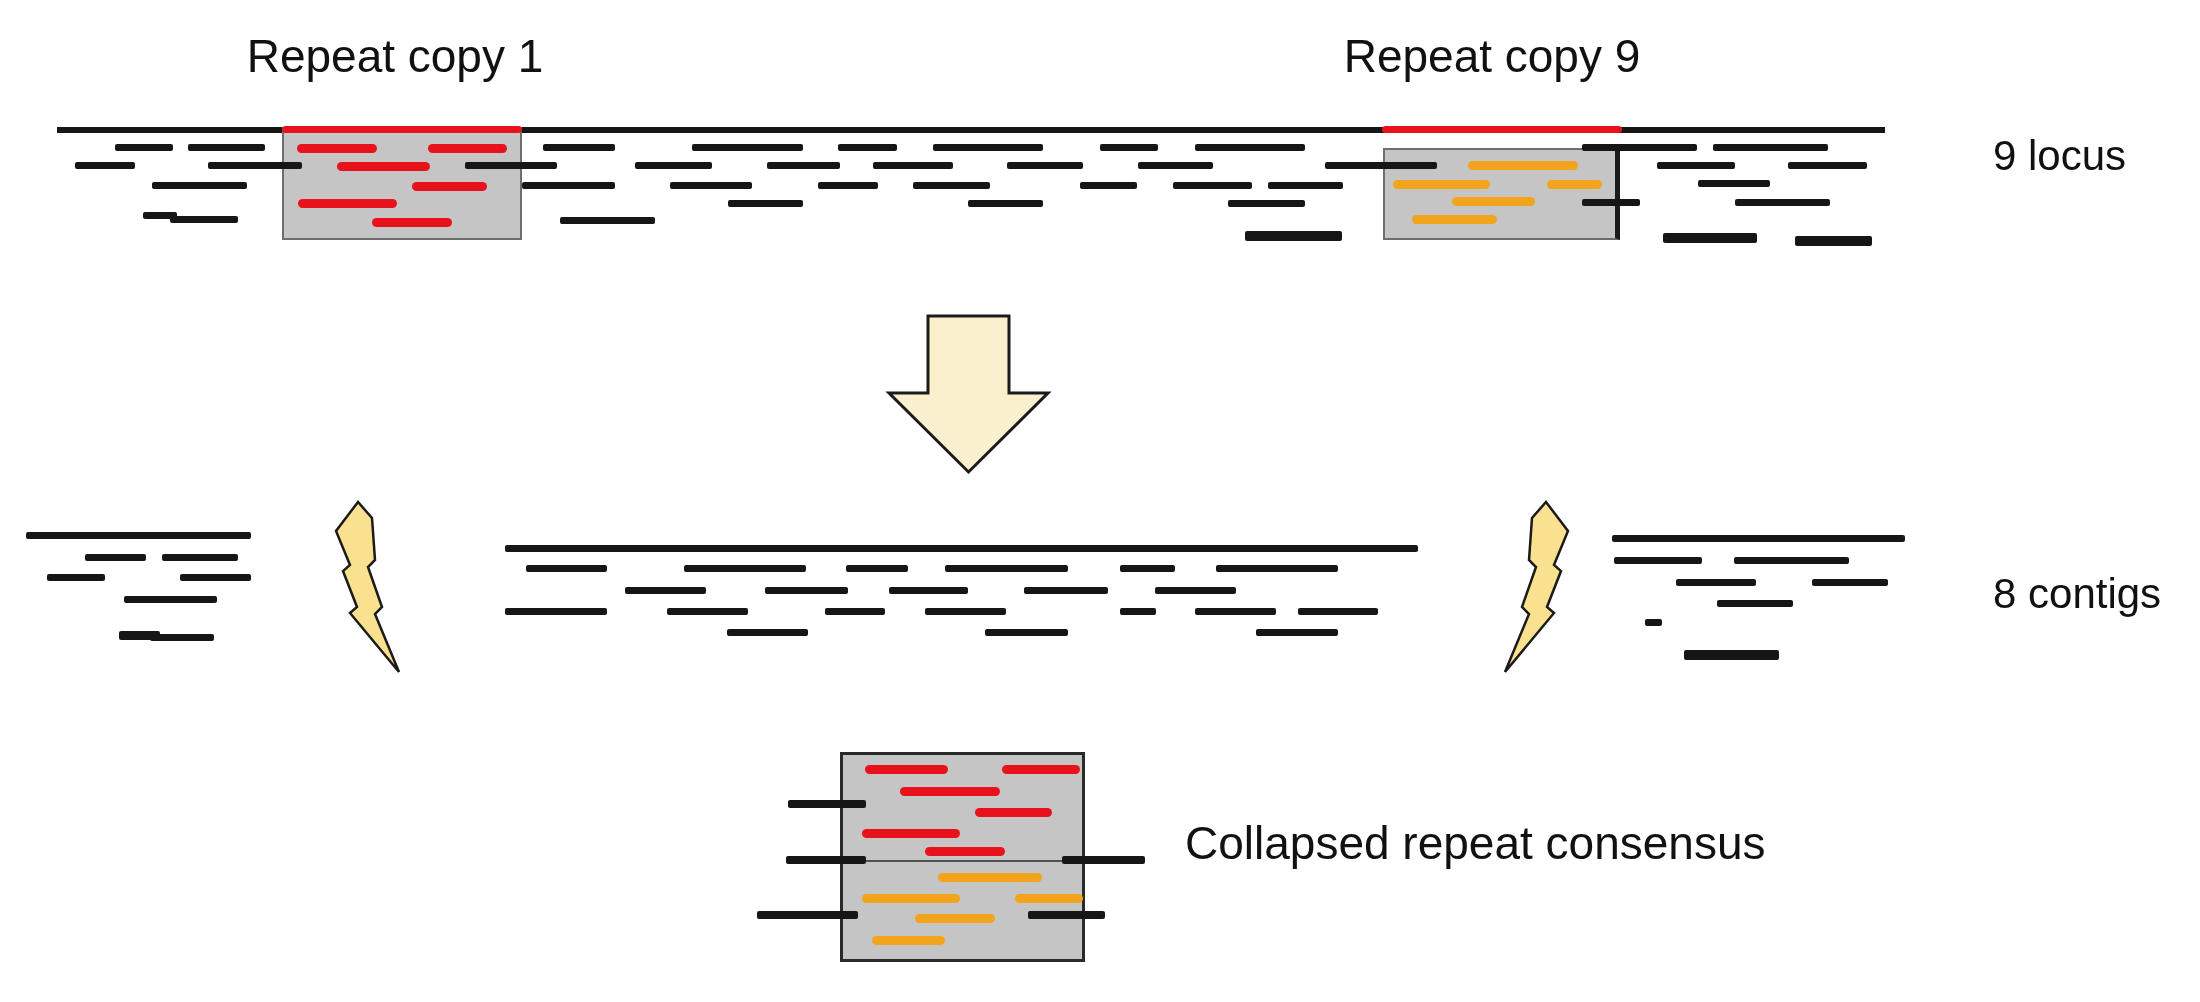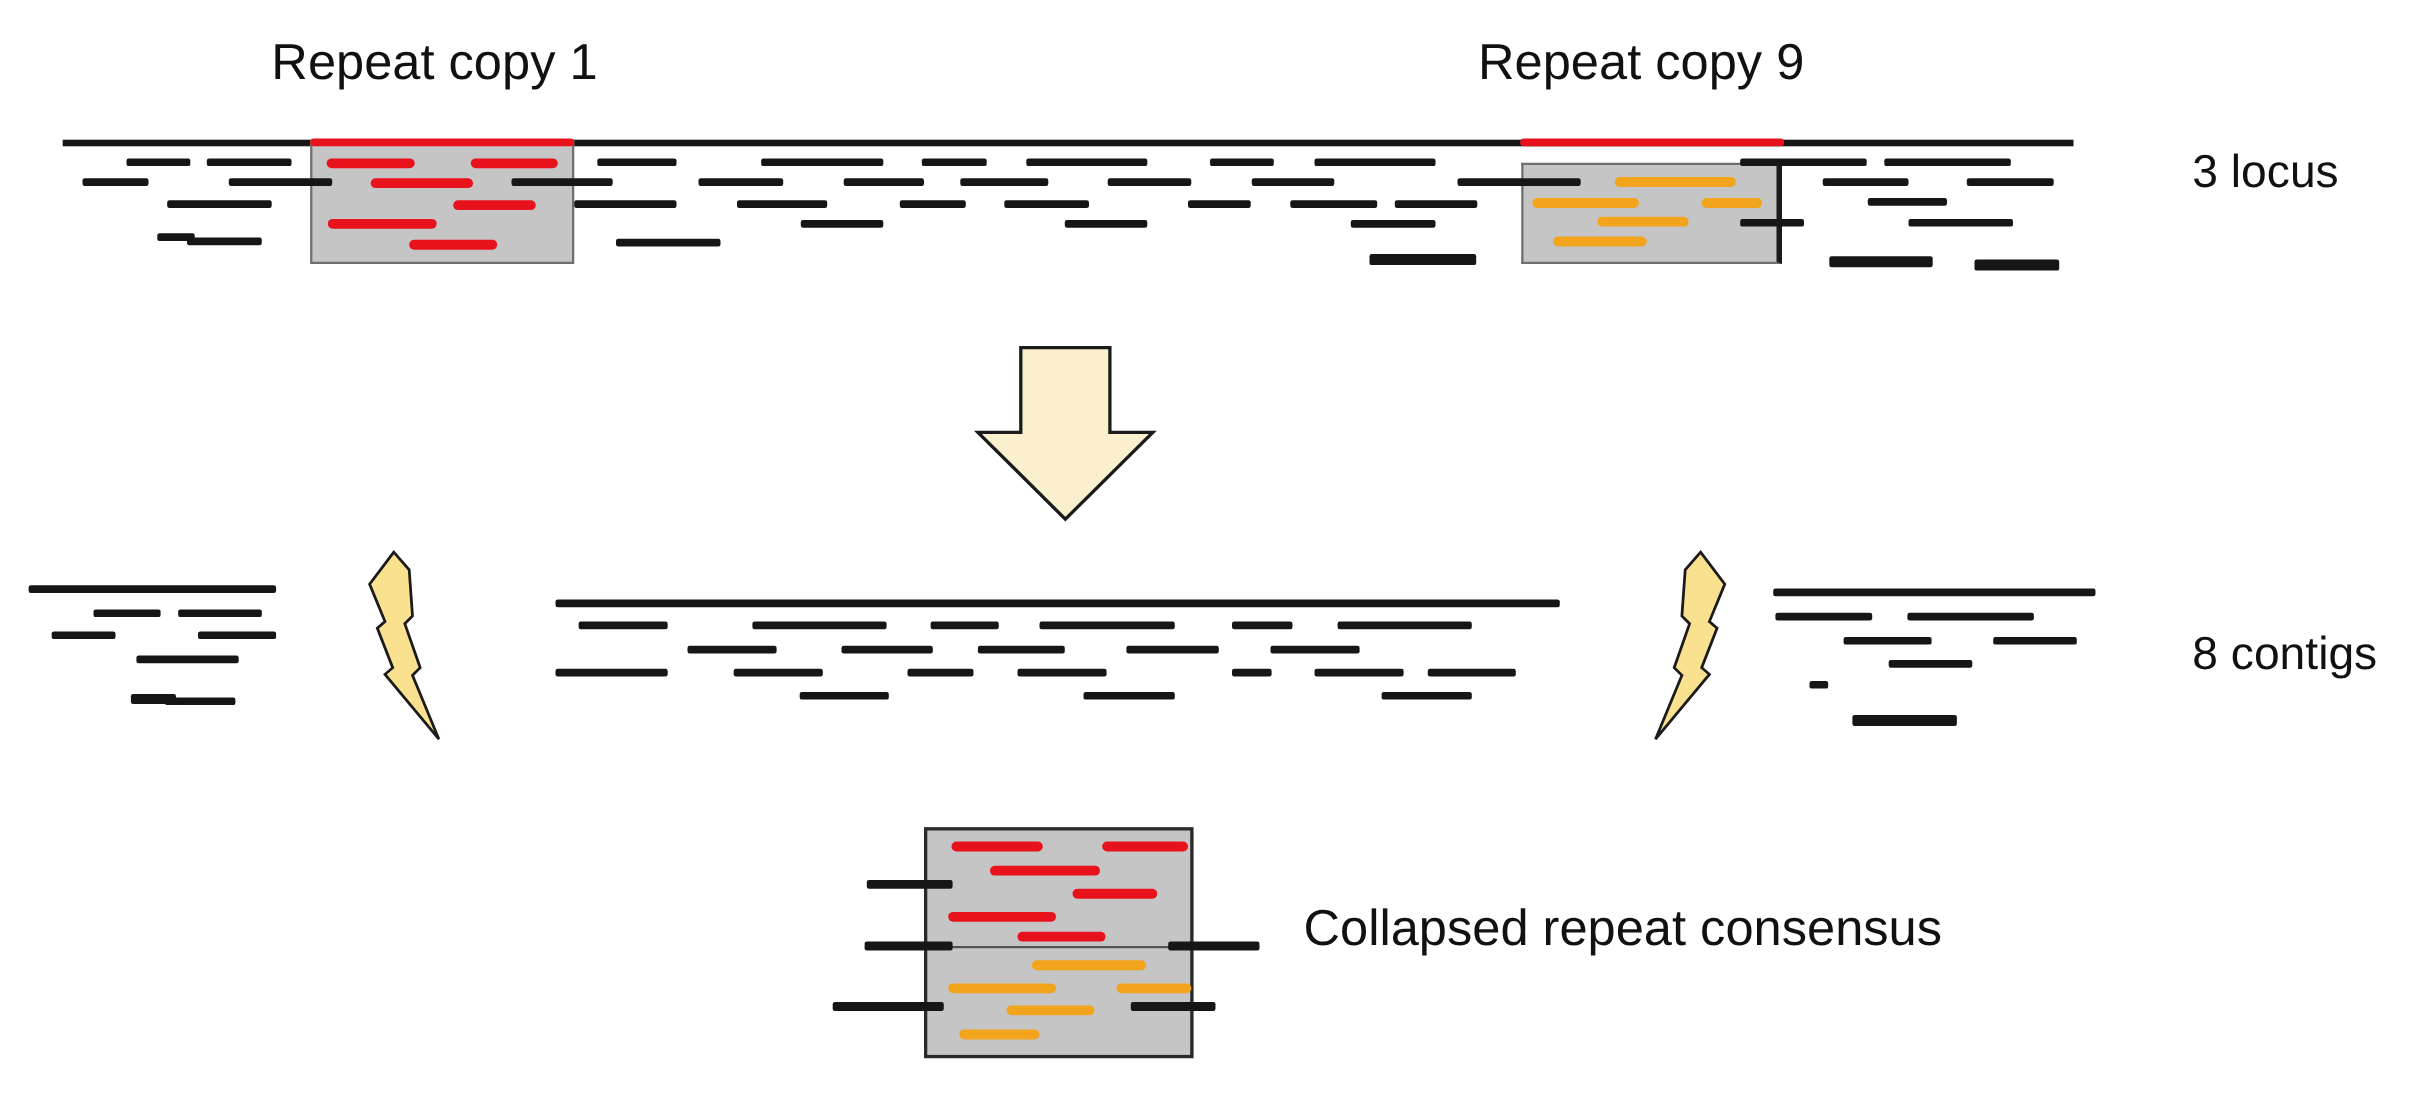--- a/index.html
+++ b/index.html
@@ -39,7 +39,7 @@
   <div class="layer">
     <div class="lbl lbl-big centered" style="left:395px;top:31px;">Repeat copy 1</div>
     <div class="lbl lbl-big centered" style="left:1492px;top:31px;">Repeat copy 9</div>
-    <div class="lbl lbl-side" style="left:1993px;top:133px;">3 locus</div>
+    <div class="lbl lbl-side" style="left:1993px;top:133px;">9 locus</div>
 
     <div class="bar" style="left: 57px; top: 127px; width: 1828px; height: 6px;"></div>
     <div class="gray-box" style="left: 282px; top: 127px; width: 240px; height: 113px;"></div>

